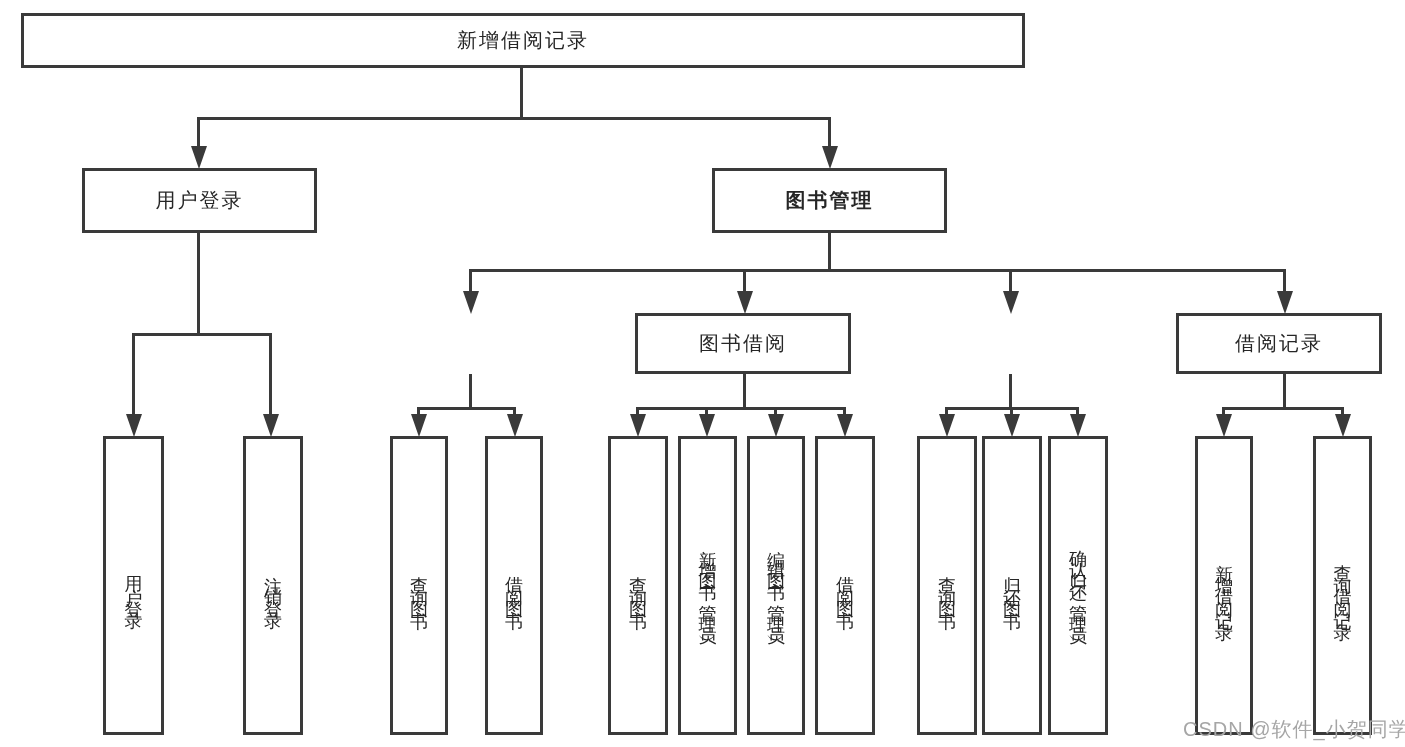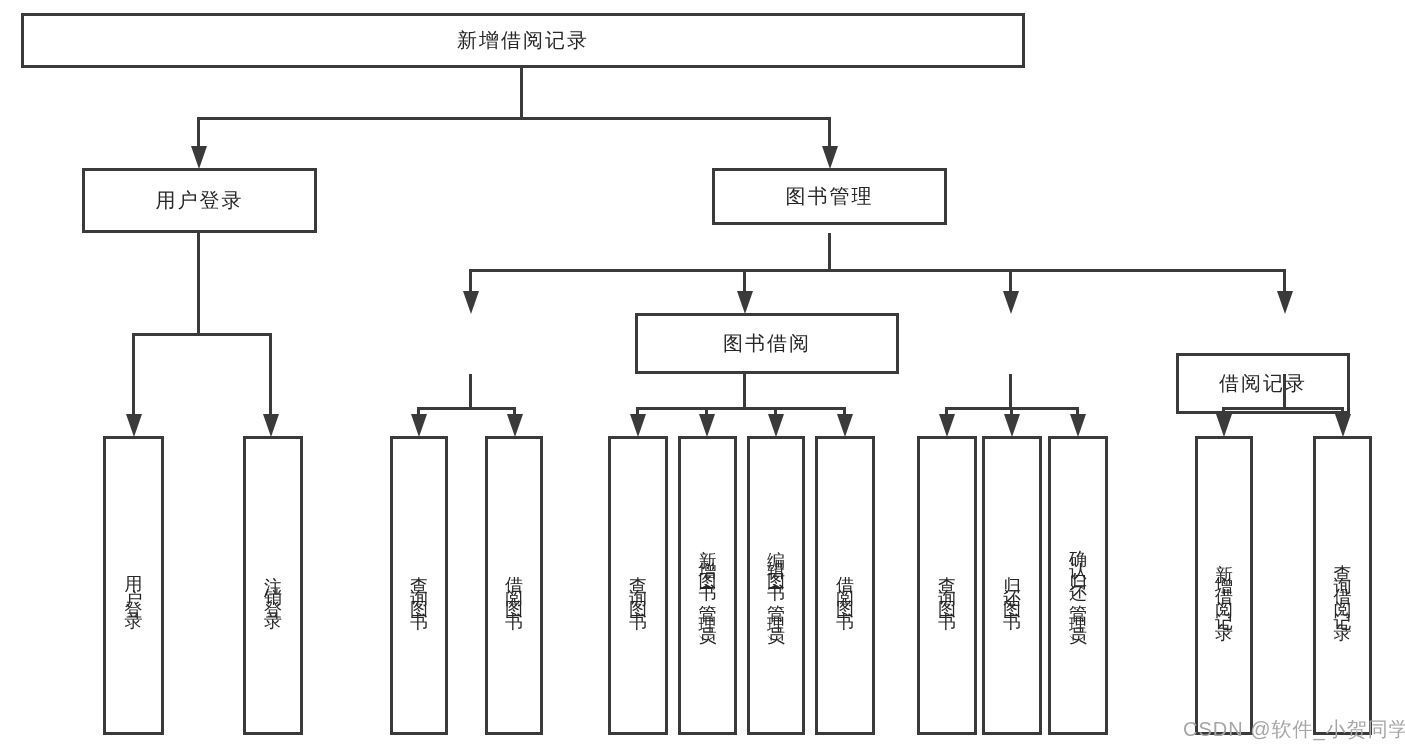--- a/index.html
+++ b/index.html
@@ -41,7 +41,7 @@
   <div class="b" style="left:21px;top:13px;width:1004px;height:55px;">新增借阅记录</div>
 
   <div class="b" style="left:82px;top:168px;width:235px;height:65px;">用户登录</div>
-  <div class="b" style="left:712px;top:168px;width:235px;height:57px;">图书管理</div>
+  <div class="b" style="left:712px;top:168px;width:235px;height:65px;font-weight:bold;">图书管理</div>
 
   <div class="b" style="left:635px;top:313px;width:264px;height:61px;">图书借阅</div>
   <div class="b" style="left:1176px;top:313px;width:174px;height:61px;margin-top:40px;">借阅记录</div>

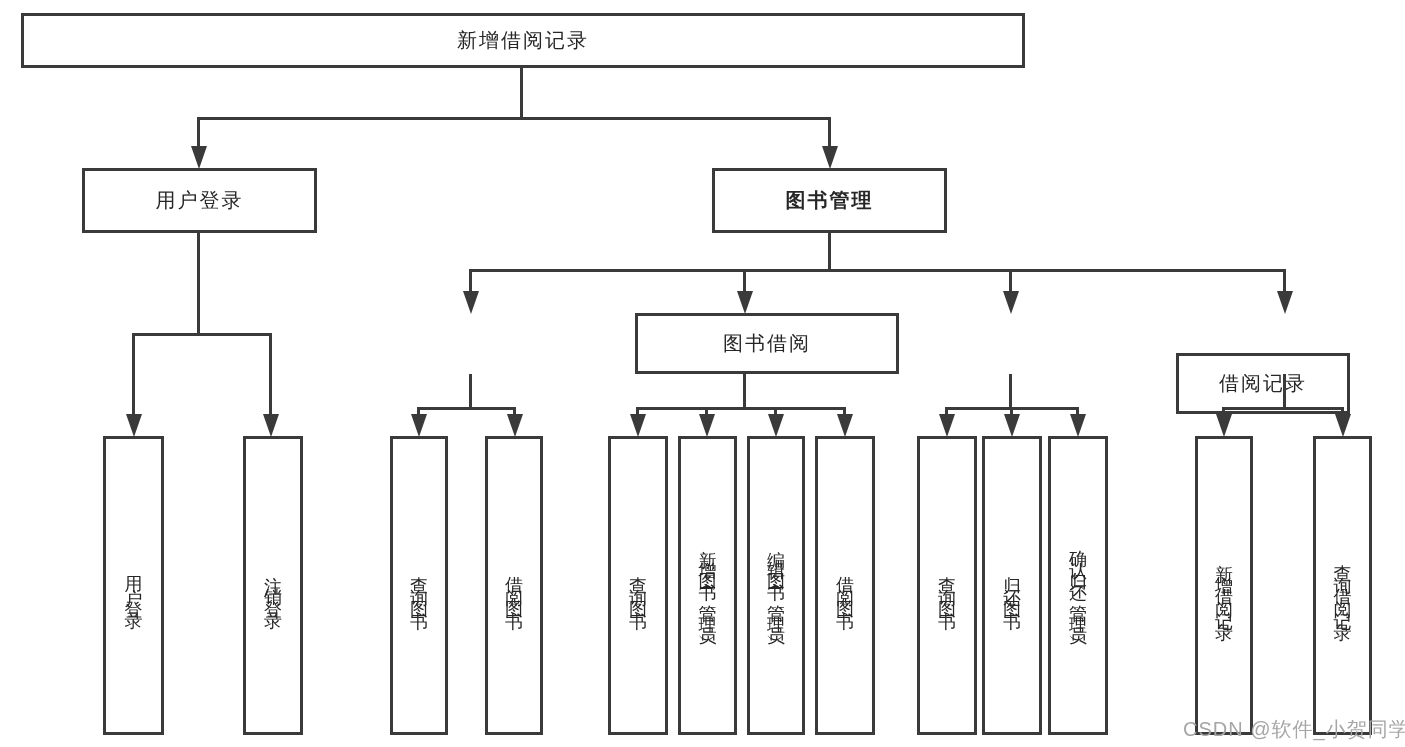--- a/index.html
+++ b/index.html
@@ -43,7 +43,7 @@
   <div class="b" style="left:82px;top:168px;width:235px;height:65px;">用户登录</div>
   <div class="b" style="left:712px;top:168px;width:235px;height:65px;font-weight:bold;">图书管理</div>
 
-  <div class="b" style="left:635px;top:313px;width:264px;height:61px;">图书借阅</div>
+  <div class="b" style="left:635px;top:313px;width:216px;height:61px;">图书借阅</div>
   <div class="b" style="left:1176px;top:313px;width:174px;height:61px;margin-top:40px;">借阅记录</div>
 
   <div class="vb" style="left:103px;width:61px;">用户登录</div>

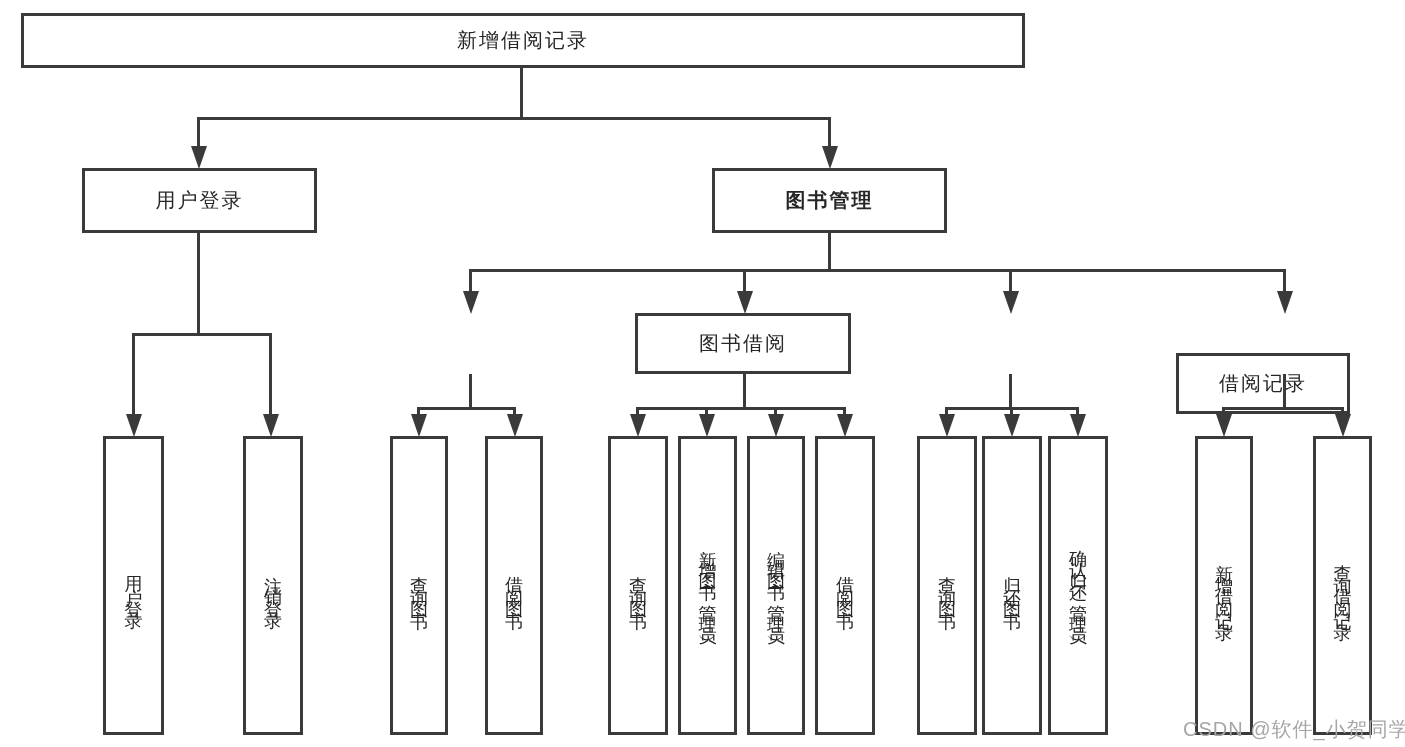--- a/index.html
+++ b/index.html
@@ -44,7 +44,7 @@
   <div class="b" style="left:712px;top:168px;width:235px;height:65px;font-weight:bold;">图书管理</div>
 
   <div class="b" style="left:635px;top:313px;width:216px;height:61px;">图书借阅</div>
-  <div class="b" style="left:1176px;top:313px;width:174px;height:61px;margin-top:40px;">借阅记录</div>
+  <div class="b" style="left:1176px;top:313px;width:206px;height:61px;">借阅记录</div>
 
   <div class="vb" style="left:103px;width:61px;">用户登录</div>
   <div class="vb" style="left:243px;width:60px;">注销登录</div>

